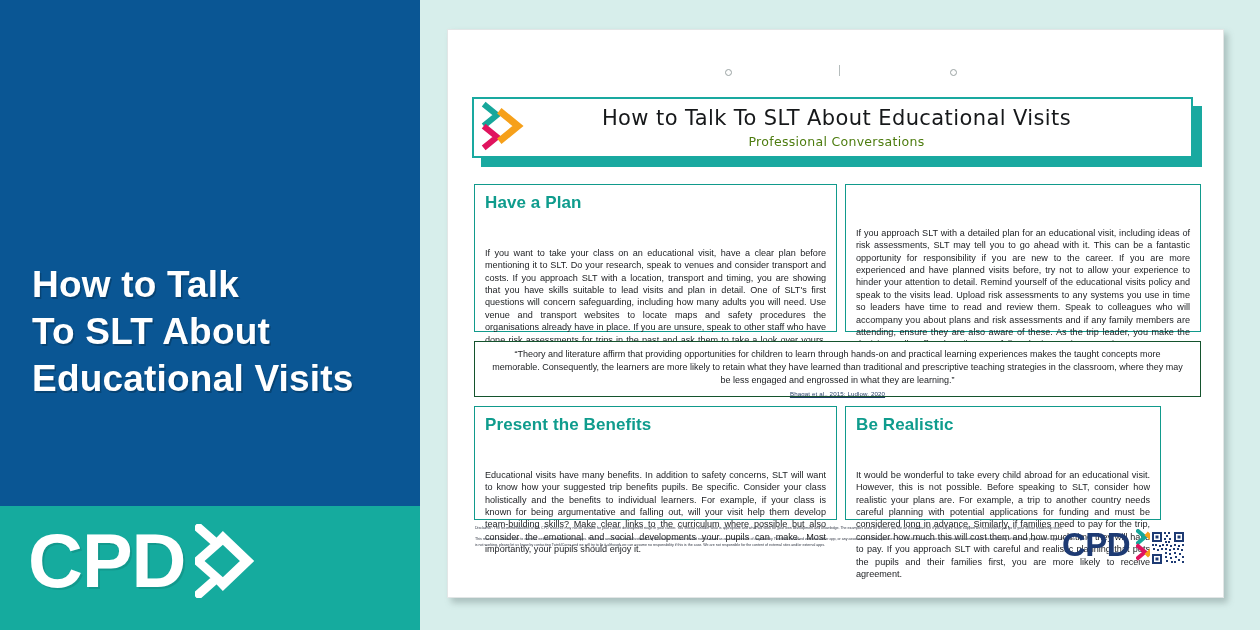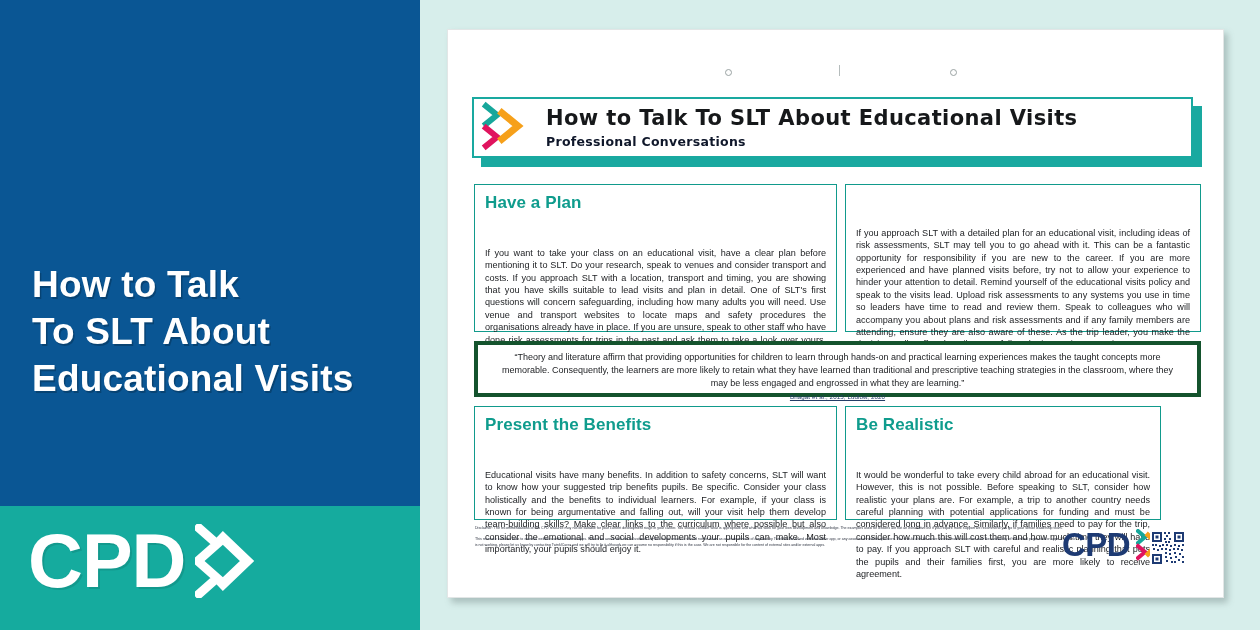--- a/index.html
+++ b/index.html
@@ -76,7 +76,7 @@
     display: flex; align-items: center;
   }
   .hdr-logo { width: 66px; height: 56px; margin-left: 6px; flex: 0 0 auto; position: relative; }
-  .hdr-titles { flex: 1; text-align: left; padding-right: 64px; font-weight: bold; }
+  .hdr-titles { flex: 1; text-align: center; padding-right: 64px; }
   .doc-title {
     font-family: "DejaVu Sans", sans-serif;
     font-size: 21px; color: #16181a; letter-spacing: .4px; line-height: 1.2;

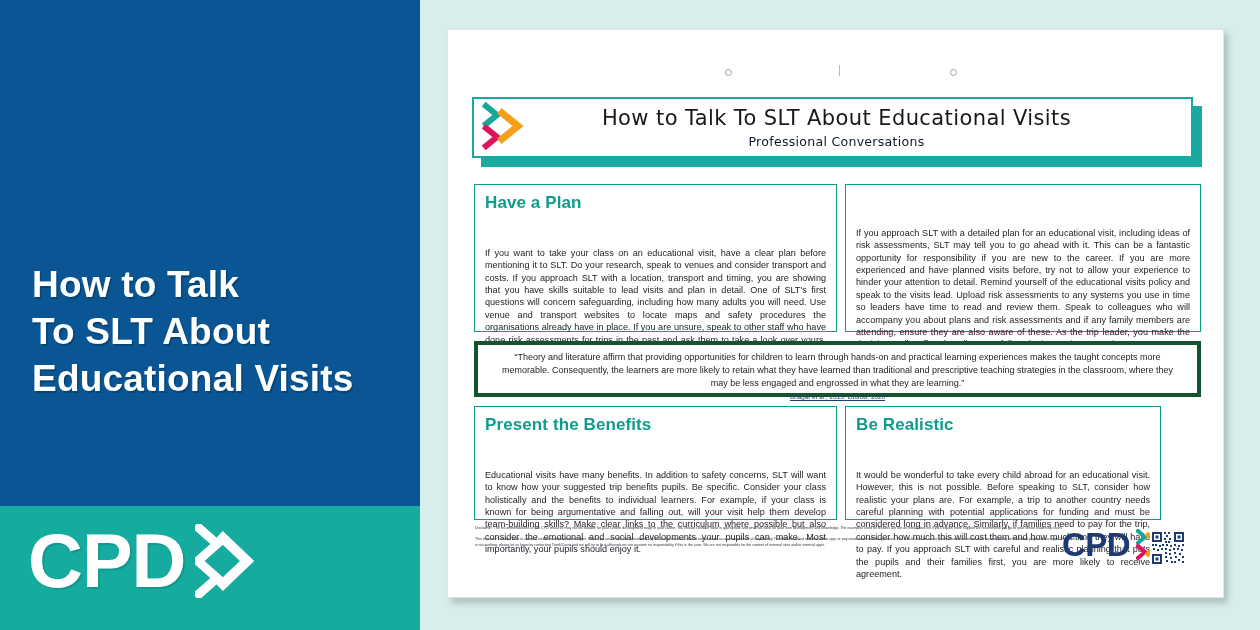--- a/index.html
+++ b/index.html
@@ -83,7 +83,7 @@
   }
   .doc-subtitle {
     font-family: "DejaVu Sans", sans-serif;
-    font-size: 12.5px; color: #0f172a; letter-spacing: .3px; margin-top: 3px;
+    font-size: 12.5px; color: #4d7c0f; letter-spacing: .3px; margin-top: 3px;
   }
 
   

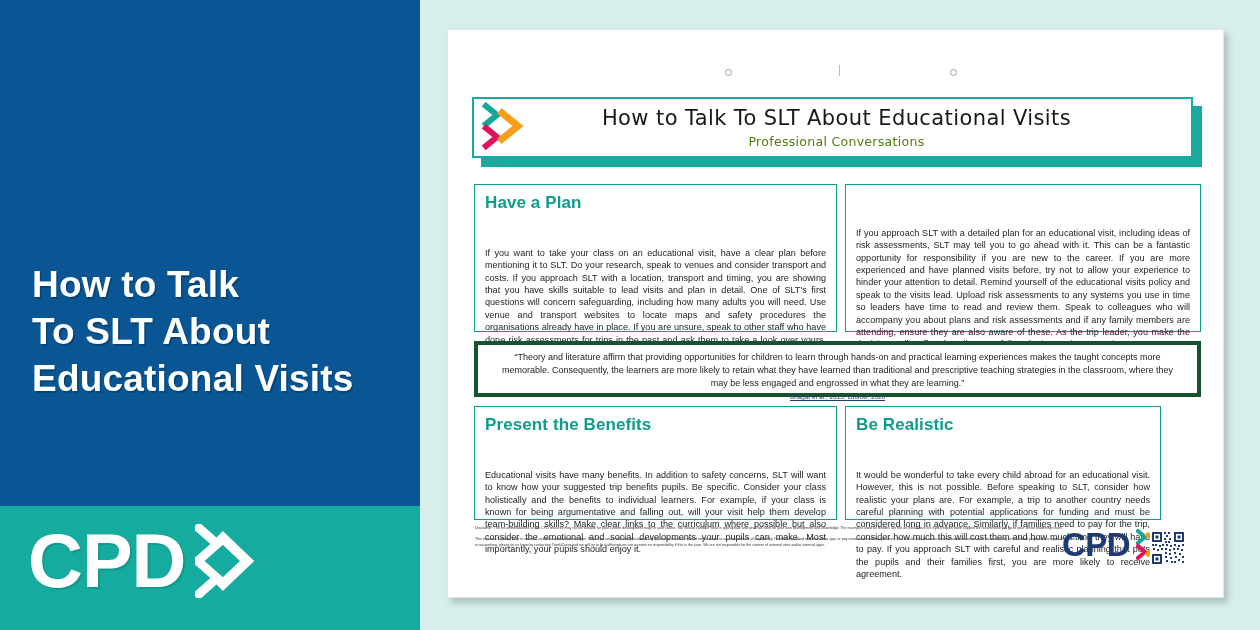--- a/index.html
+++ b/index.html
@@ -109,7 +109,7 @@
   
   .quote-box {
     position: absolute; left: 26px; top: 311px; width: 727px; height: 56px;
-    background: #ffffff; border: 4px solid #14532d;
+    background: #ffffff; border: 1px solid #14532d;
     padding: 6px 16px 4px 16px; text-align: center;
   }
   .quote-text { font-size: 9px; line-height: 1.45; color: #1b1d20; }

